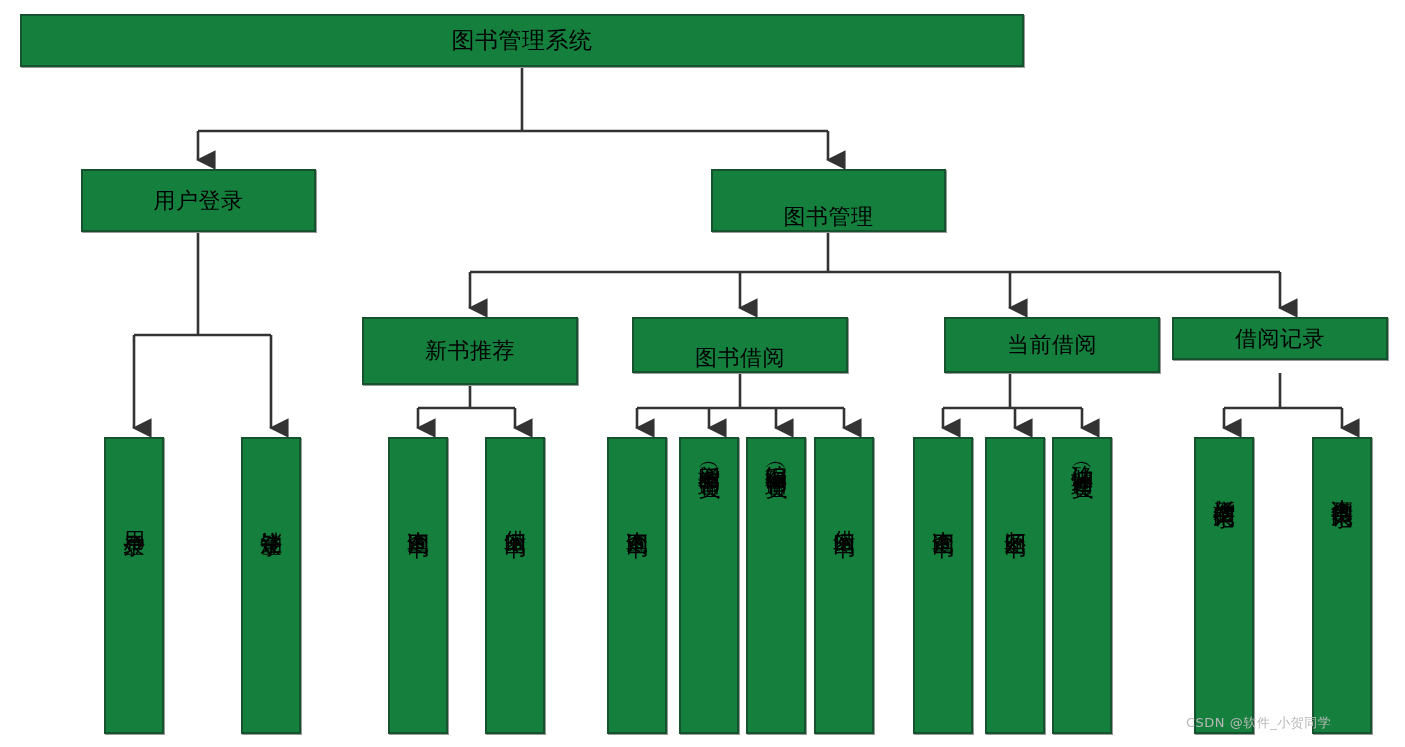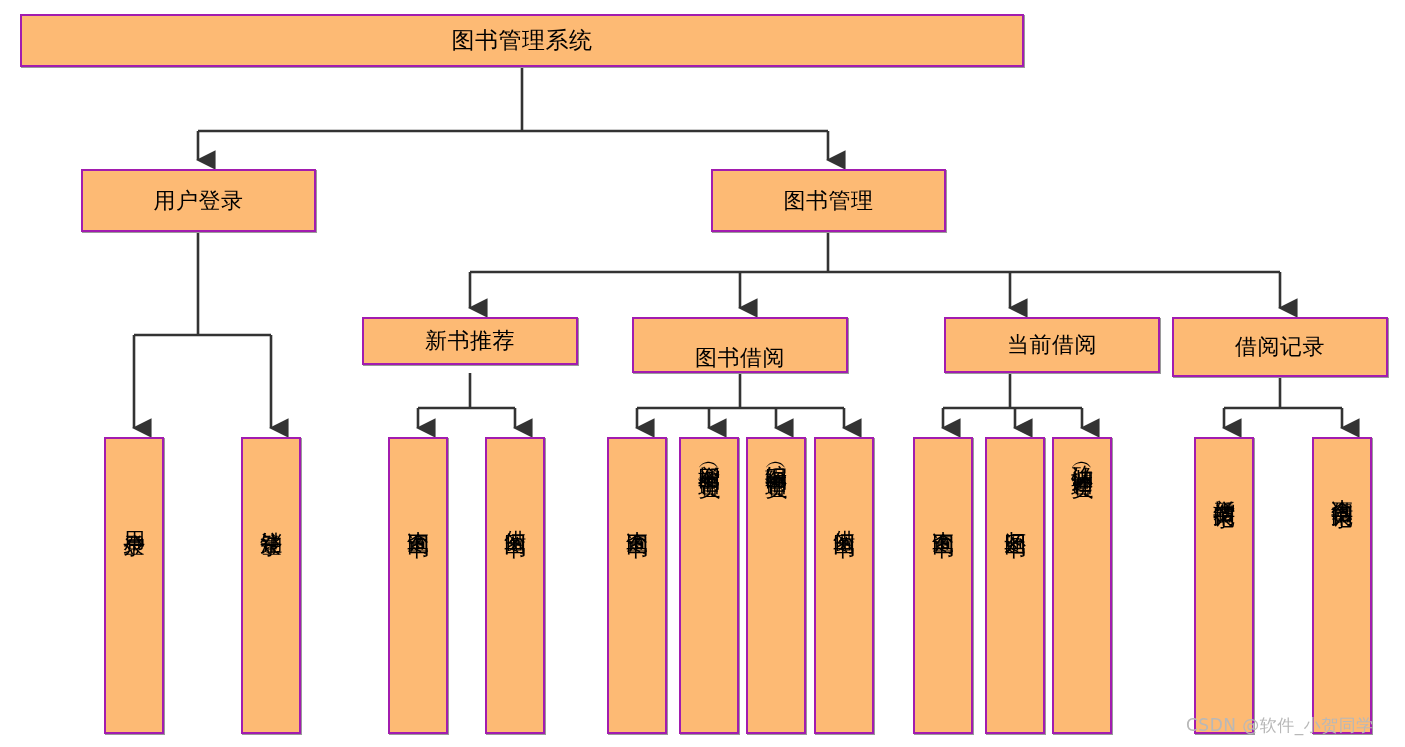--- a/index.html
+++ b/index.html
@@ -26,8 +26,8 @@
   .node {
     position: absolute;
     box-sizing: border-box;
-    background: #fdba74;
-    border: 2px solid #a21caf;
+    background: #15803d;
+    border: 2px solid #14532d;
     display: flex;
     align-items: center;
     justify-content: center;

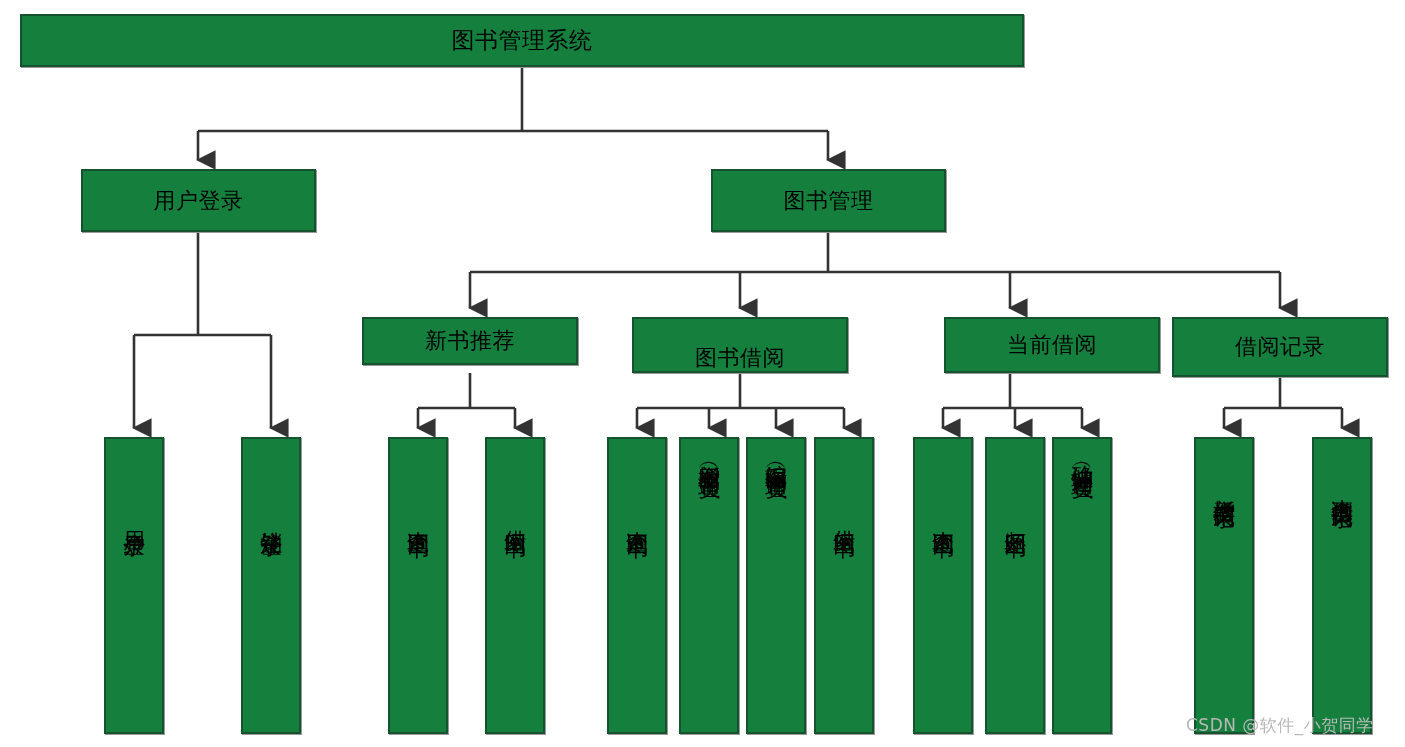--- a/index.html
+++ b/index.html
@@ -134,7 +134,7 @@
   <div class="node horiz" style="left:81px; top:169px; width:235px; height:63px;">
     <span class="label">用户登录</span>
   </div>
-  <div class="node horiz" style="left:711px; top:169px; width:235px; height:63px;">
+  <div class="node horiz" style="left:711px; top:169px; width:235px; height:63px;align-items:flex-end;">
     <span class="label">图书管理</span>
   </div>
 

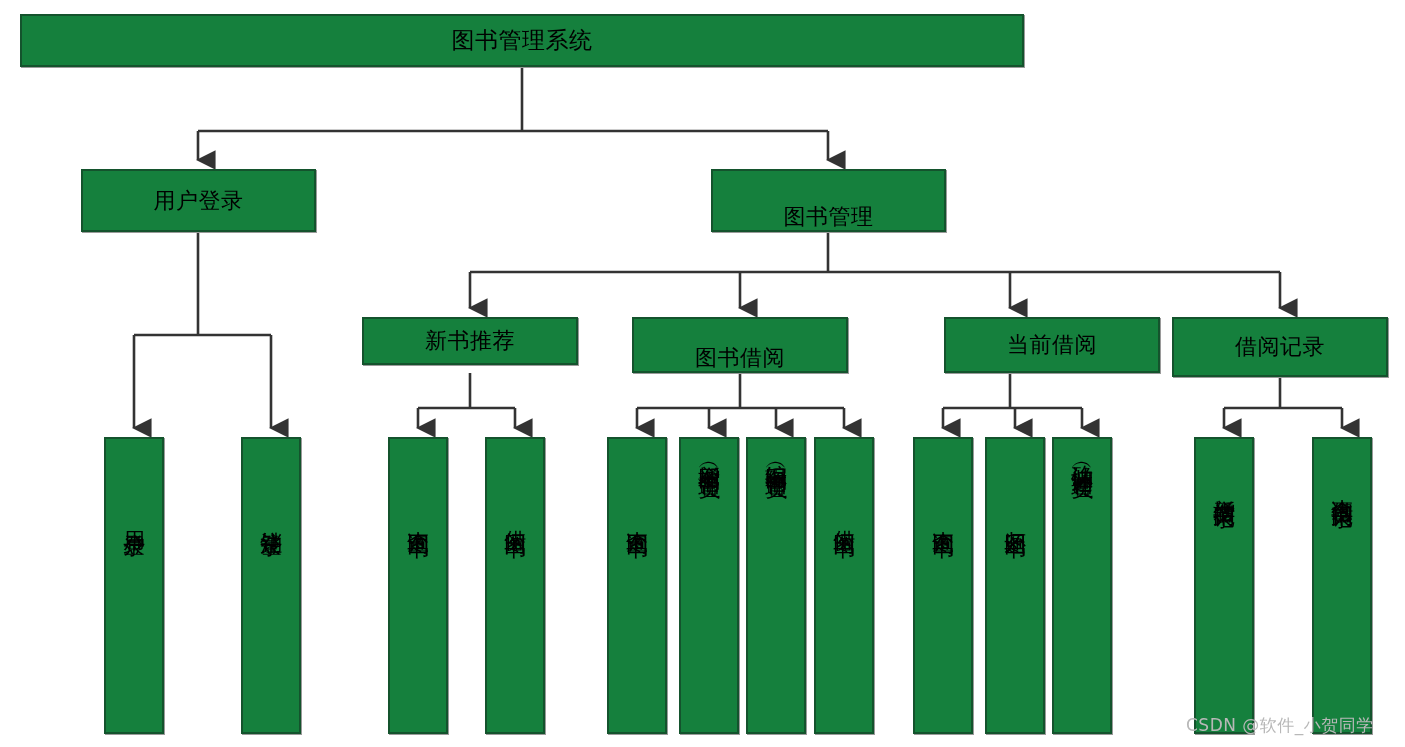--- a/index.html
+++ b/index.html
@@ -138,7 +138,7 @@
     <span class="label">图书管理</span>
   </div>
 
-  <div class="node horiz" style="left:362px; top:317px; width:216px; height:48px;">
+  <div class="node horiz" style="left:362px; top:317px; width:216px; height:68px;">
     <span class="label">新书推荐</span>
   </div>
   <div class="node horiz" style="left:632px; top:317px; width:216px; height:56px;align-items:flex-end;">

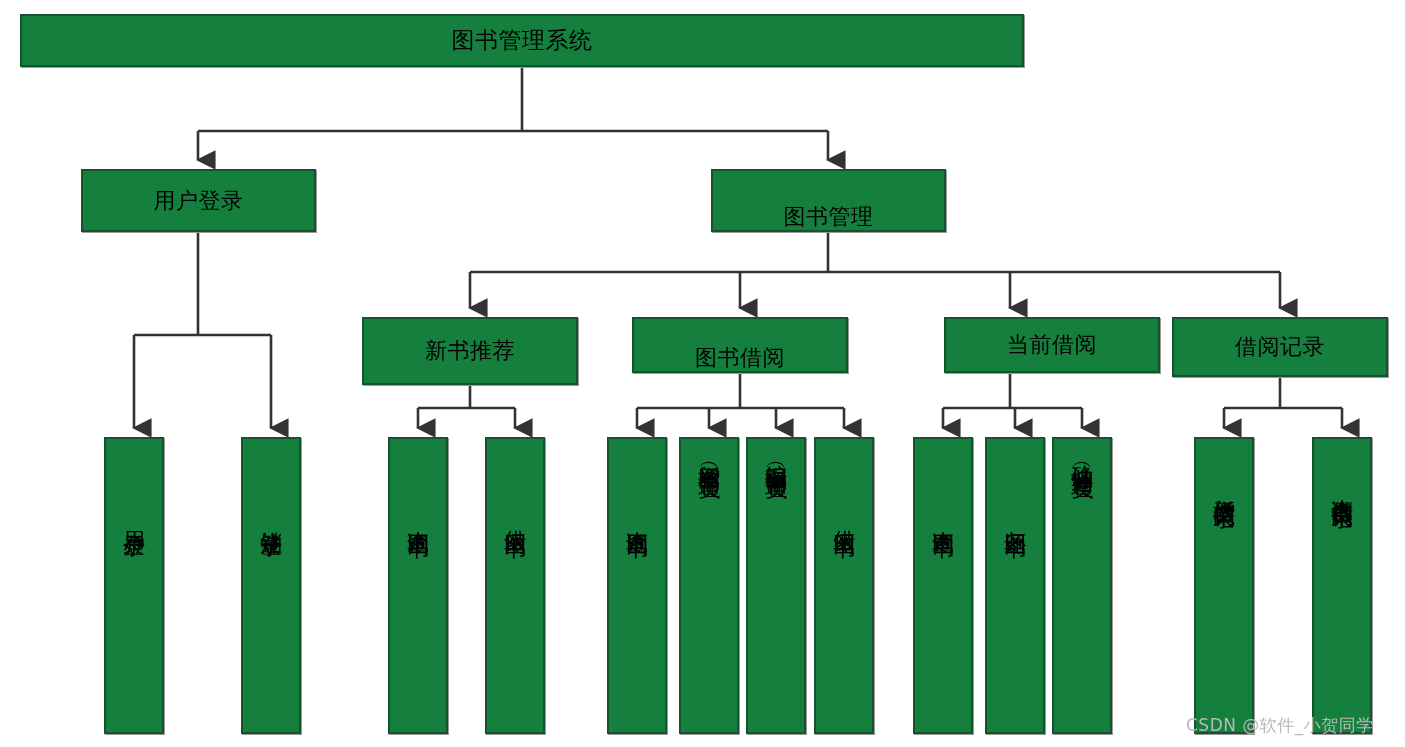--- a/index.html
+++ b/index.html
@@ -147,7 +147,7 @@
   <div class="node horiz" style="left:944px; top:317px; width:216px; height:56px;">
     <span class="label">当前借阅</span>
   </div>
-  <div class="node horiz" style="left:1172px; top:317px; width:216px; height:60px;">
+  <div class="node horiz" style="left:1172px; top:317px; width:216px; height:43px;">
     <span class="label">借阅记录</span>
   </div>
 

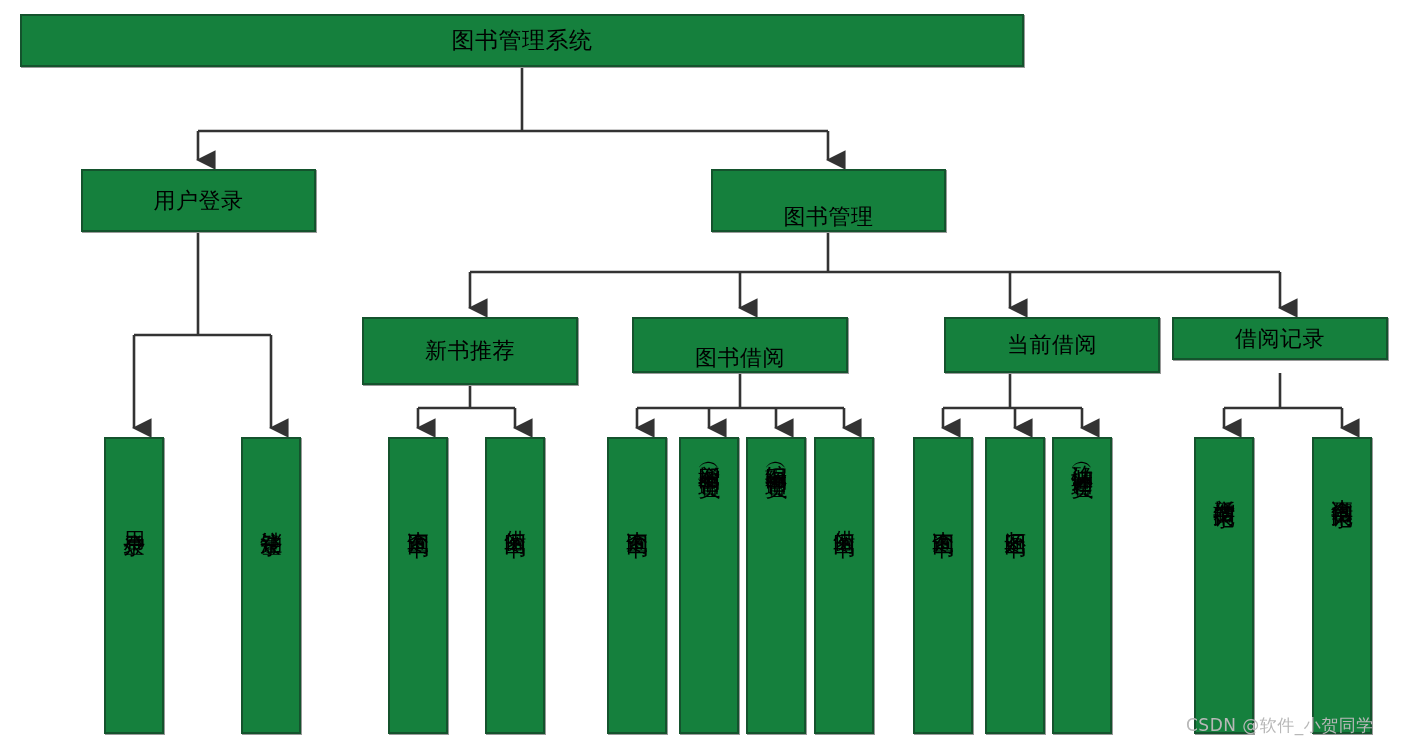--- a/index.html
+++ b/index.html
@@ -63,7 +63,7 @@
     position: absolute;
     left: 1186px;
     top: 714px;
-    font-size: 17px;
+    font-size: 13px;
     color: #b8b8b8;
     white-space: nowrap;
     letter-spacing: 0.5px;

